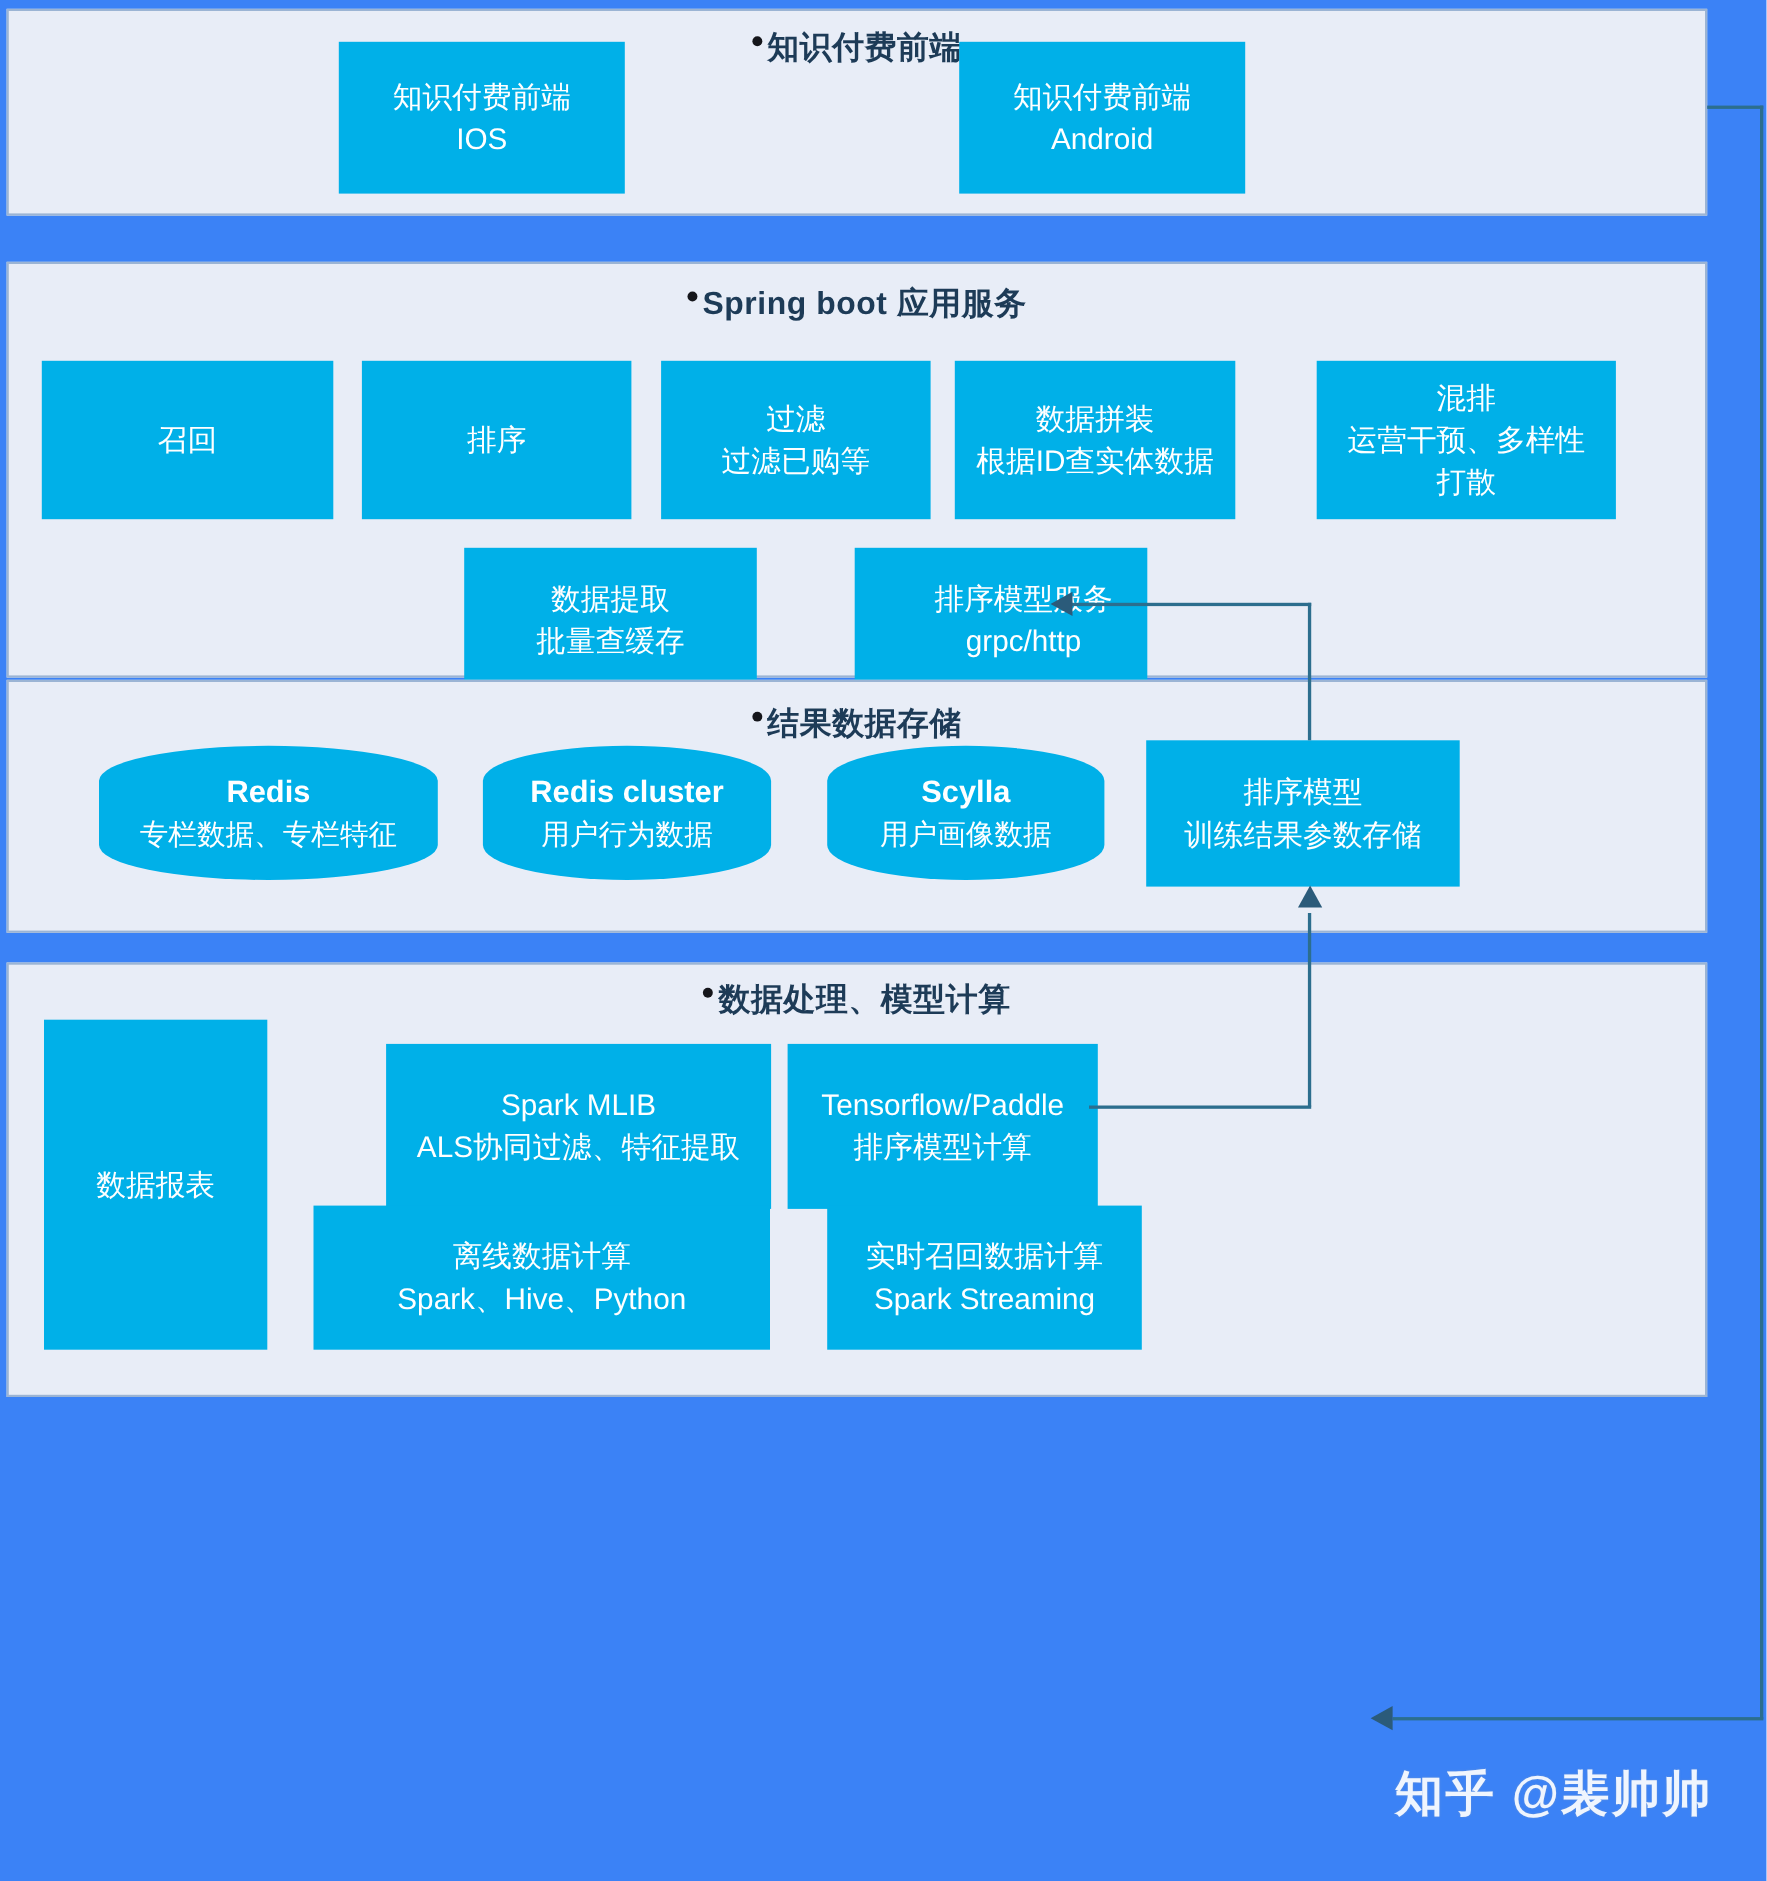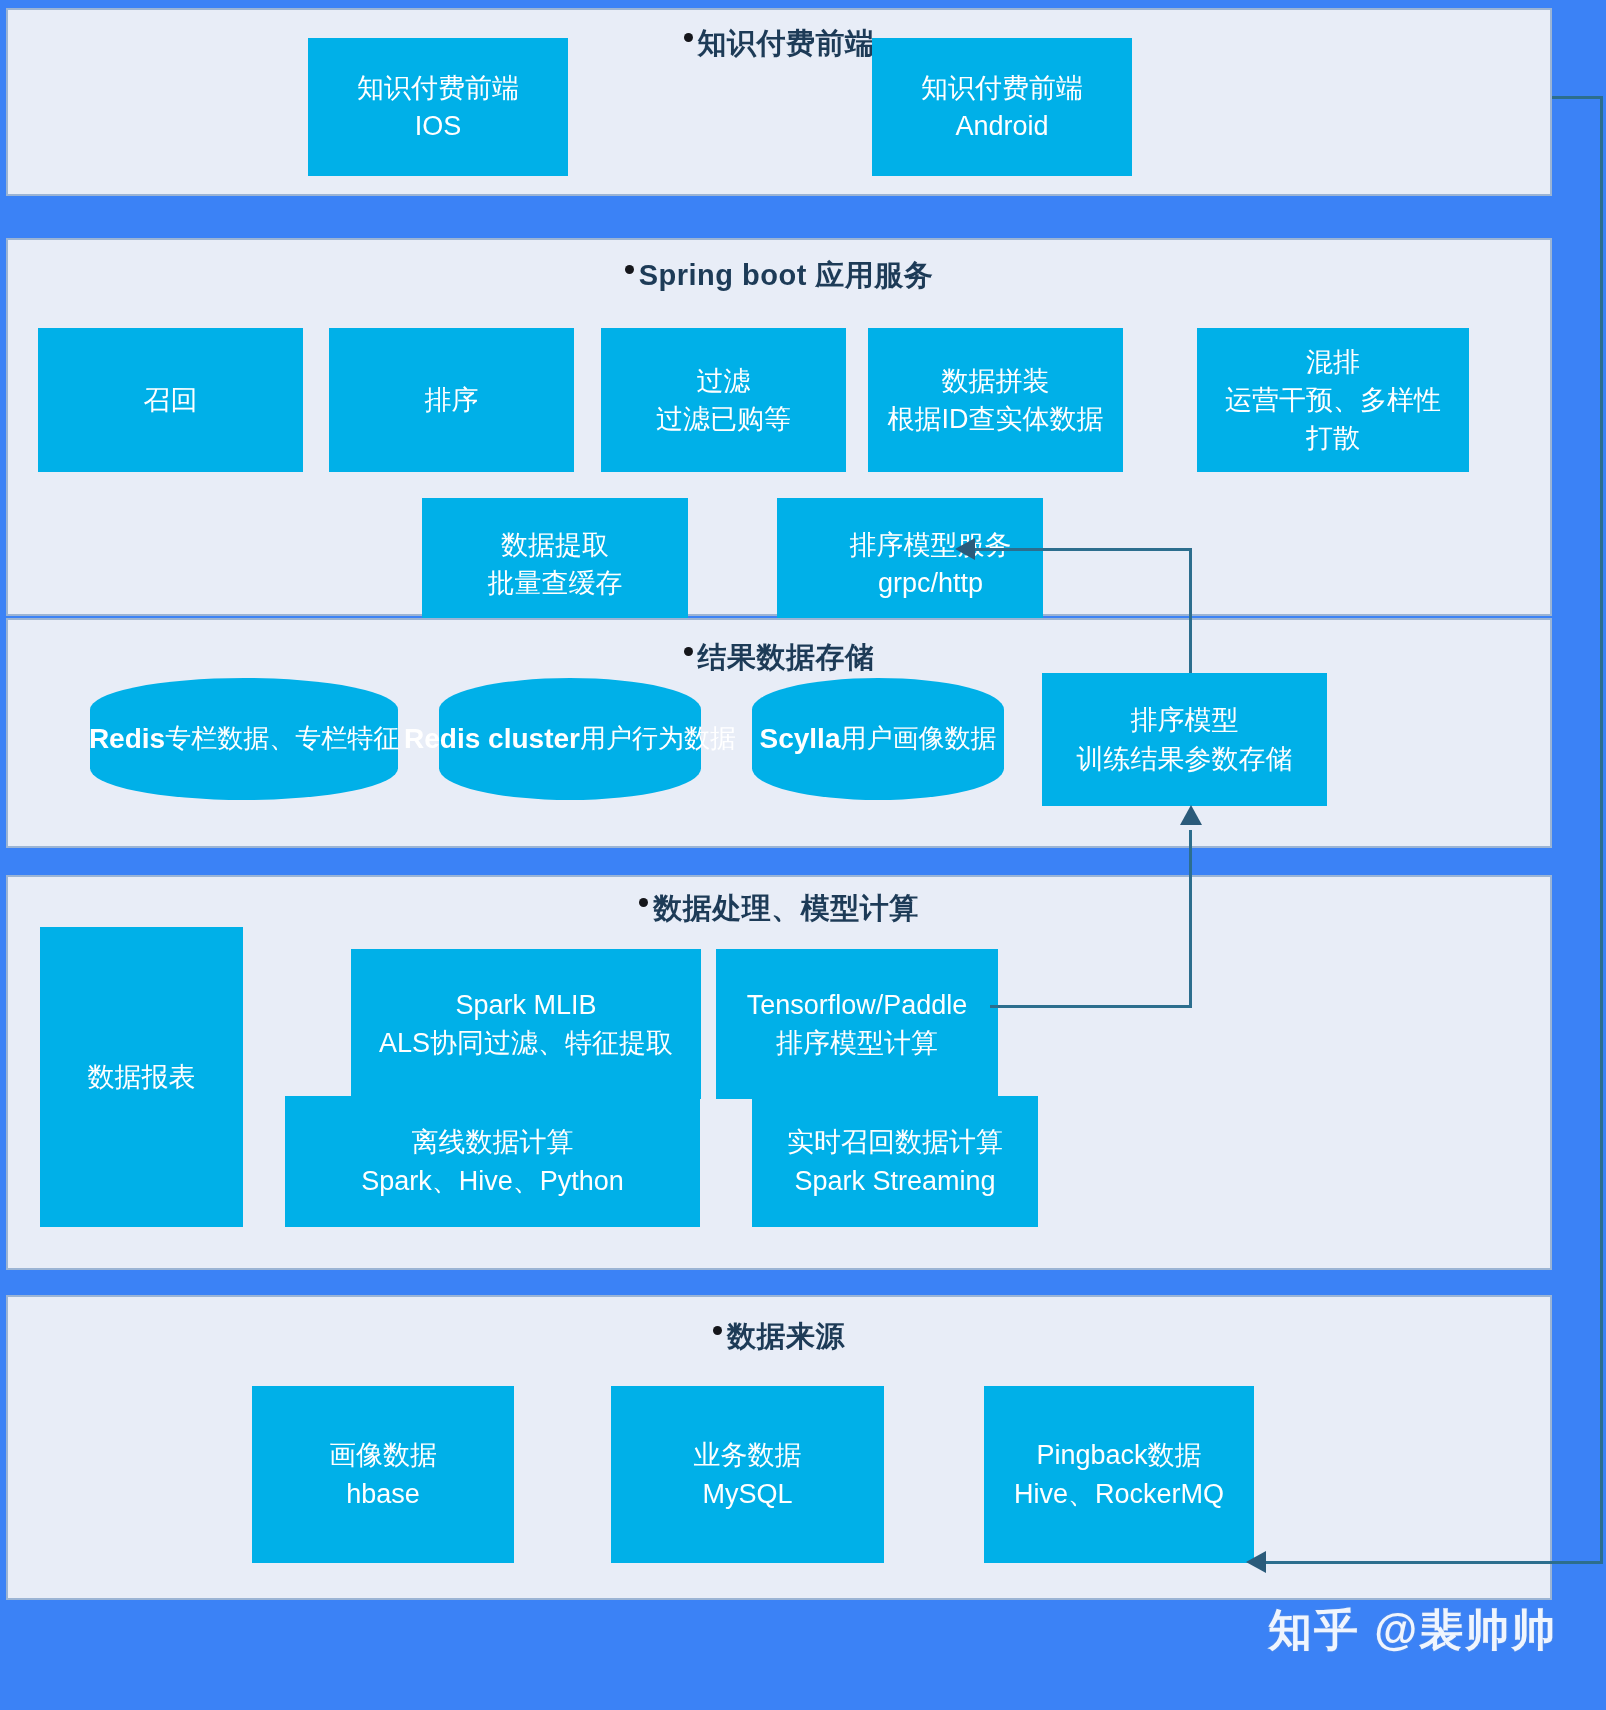--- a/index.html
+++ b/index.html
@@ -68,7 +68,7 @@
     border-radius:50% / 26%;
     box-sizing:border-box;
     display:flex;
-    flex-direction:row;
+    flex-direction:column;
     align-items:center;
     justify-content:center;
     text-align:center;

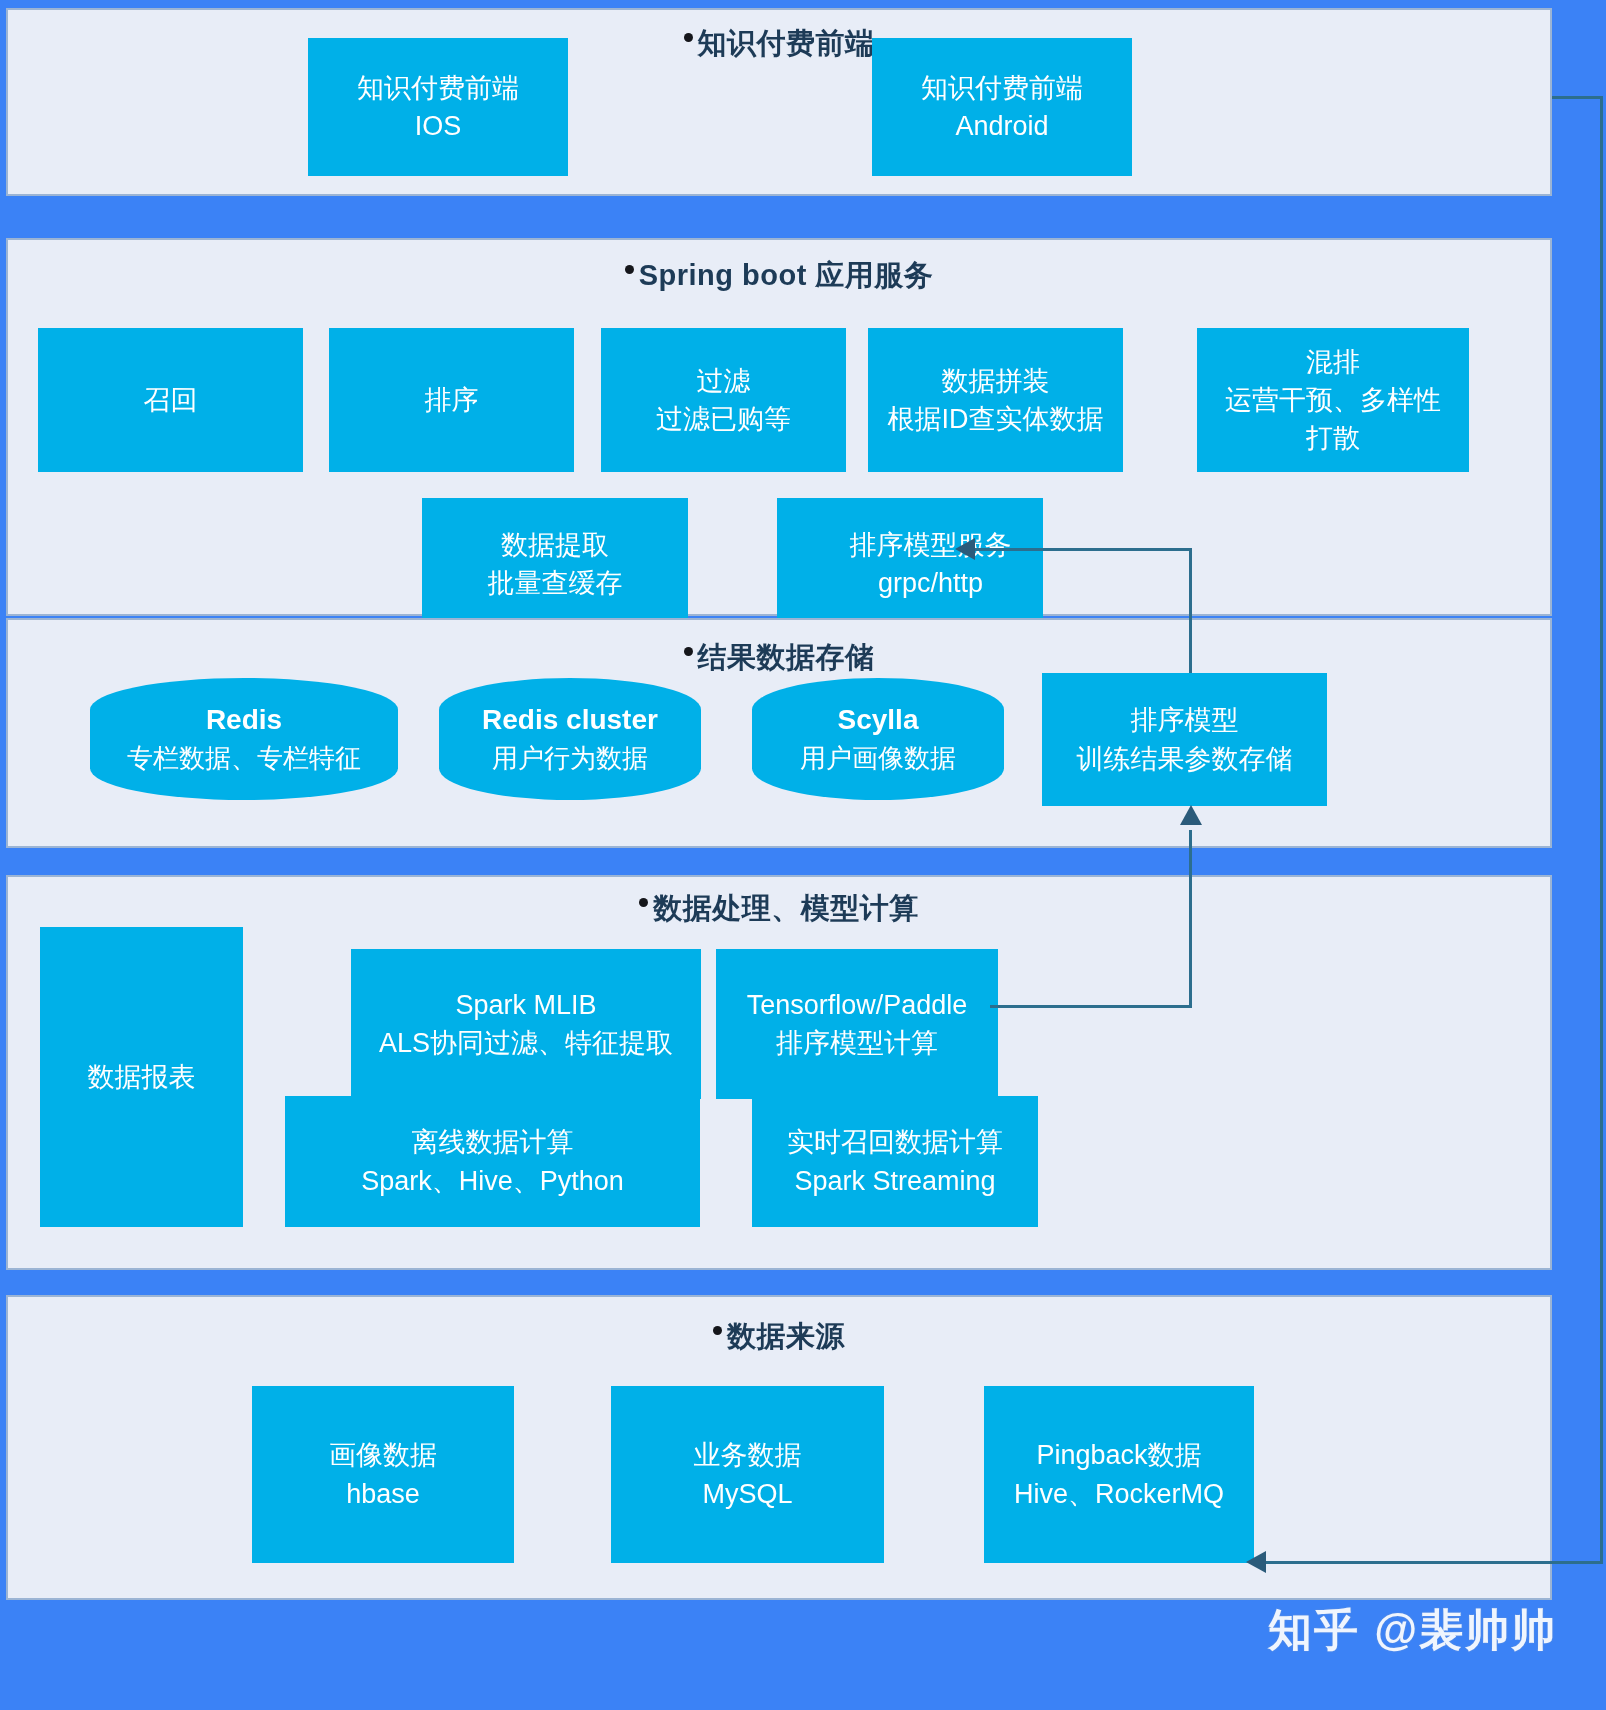--- a/index.html
+++ b/index.html
@@ -223,26 +223,6 @@
     </div>
   </div>
 
-  <div class="panel" style="left:6px; top:1295px; width:1546px; height:305px;">
-    <div class="panel-title" style="top:20px;">
-      <span class="bullet"></span><span>数据来源</span>
-    </div>
-
-    <div class="bx" style="left:244px; top:89px; width:262px; height:177px;">
-      <span>画像数据</span>
-      <span>hbase</span>
-    </div>
-
-    <div class="bx" style="left:603px; top:89px; width:273px; height:177px;">
-      <span>业务数据</span>
-      <span>MySQL</span>
-    </div>
-
-    <div class="bx" style="left:976px; top:89px; width:270px; height:177px;">
-      <span>Pingback数据</span>
-      <span>Hive、RockerMQ</span>
-    </div>
-  </div>
 
   <div class="conn h" style="left:1552px; top:96px; width:51px;"></div>
   <div class="conn v" style="left:1600px; top:96px; height:1467px;"></div>

